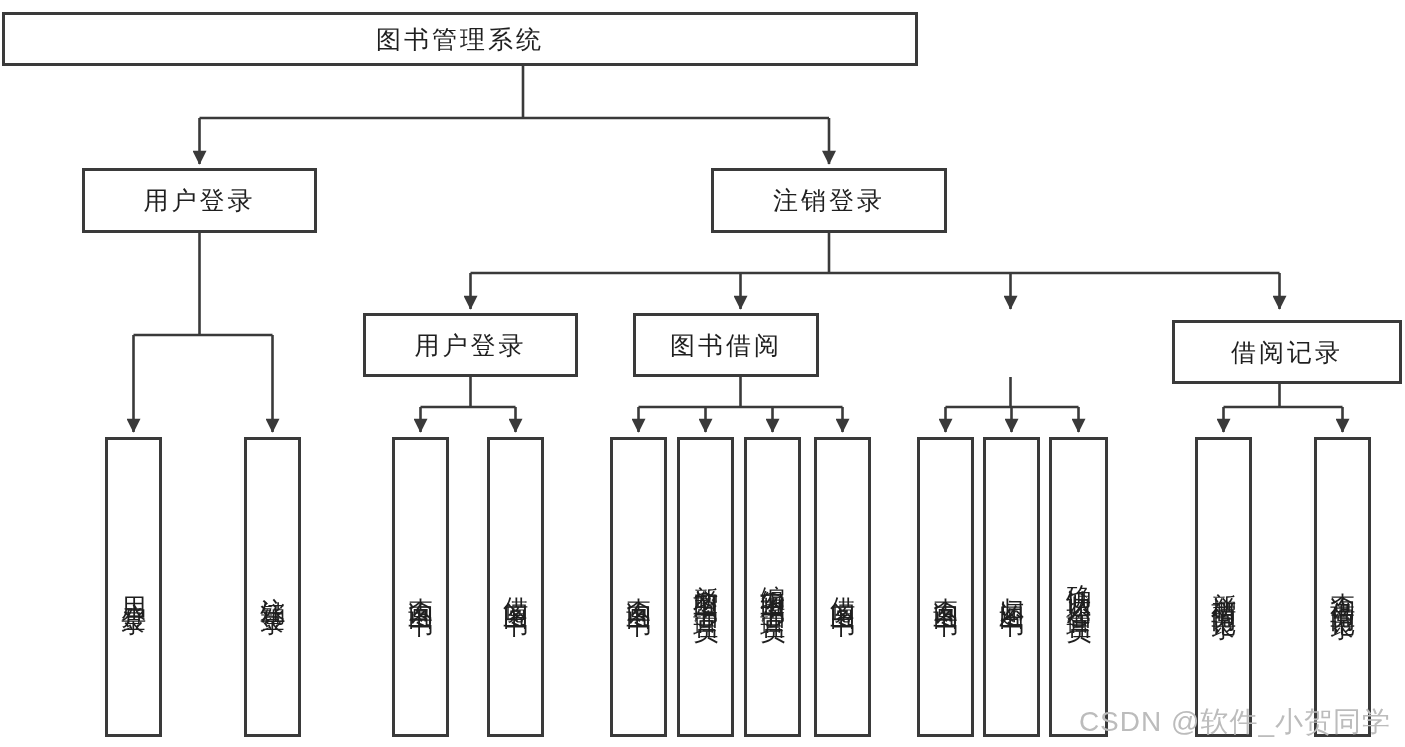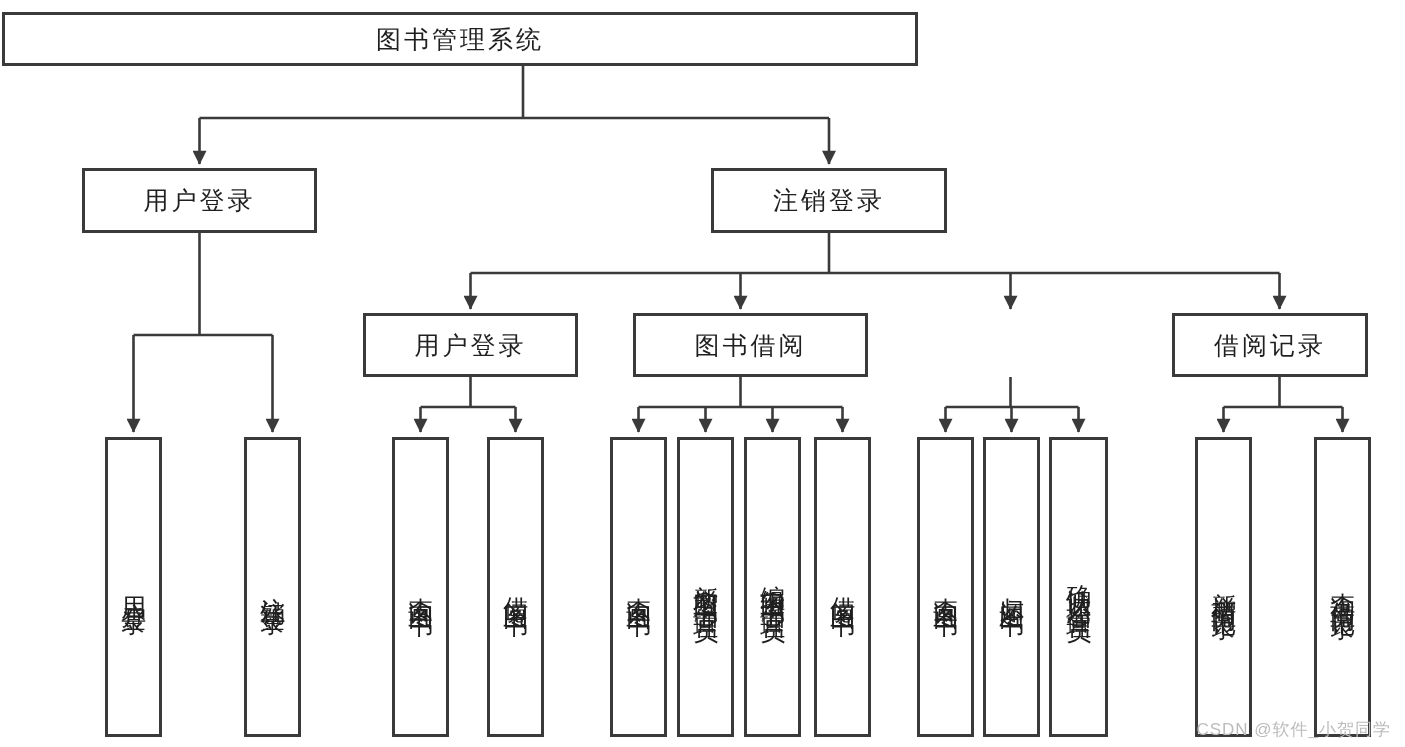--- a/index.html
+++ b/index.html
@@ -146,7 +146,7 @@
   <div class="box h-box" style="left:363px;top:313px;width:215px;height:64px">
     <span class="label">用户登录</span>
   </div>
-  <div class="box h-box" style="left:633px;top:313px;width:235px;height:64px">
+  <div class="box h-box" style="left:633px;top:313px;width:186px;height:64px">
     <span class="label">图书借阅</span>
   </div>
   <div class="box h-box" style="left:1172px;top:313px;width:196px;height:64px">

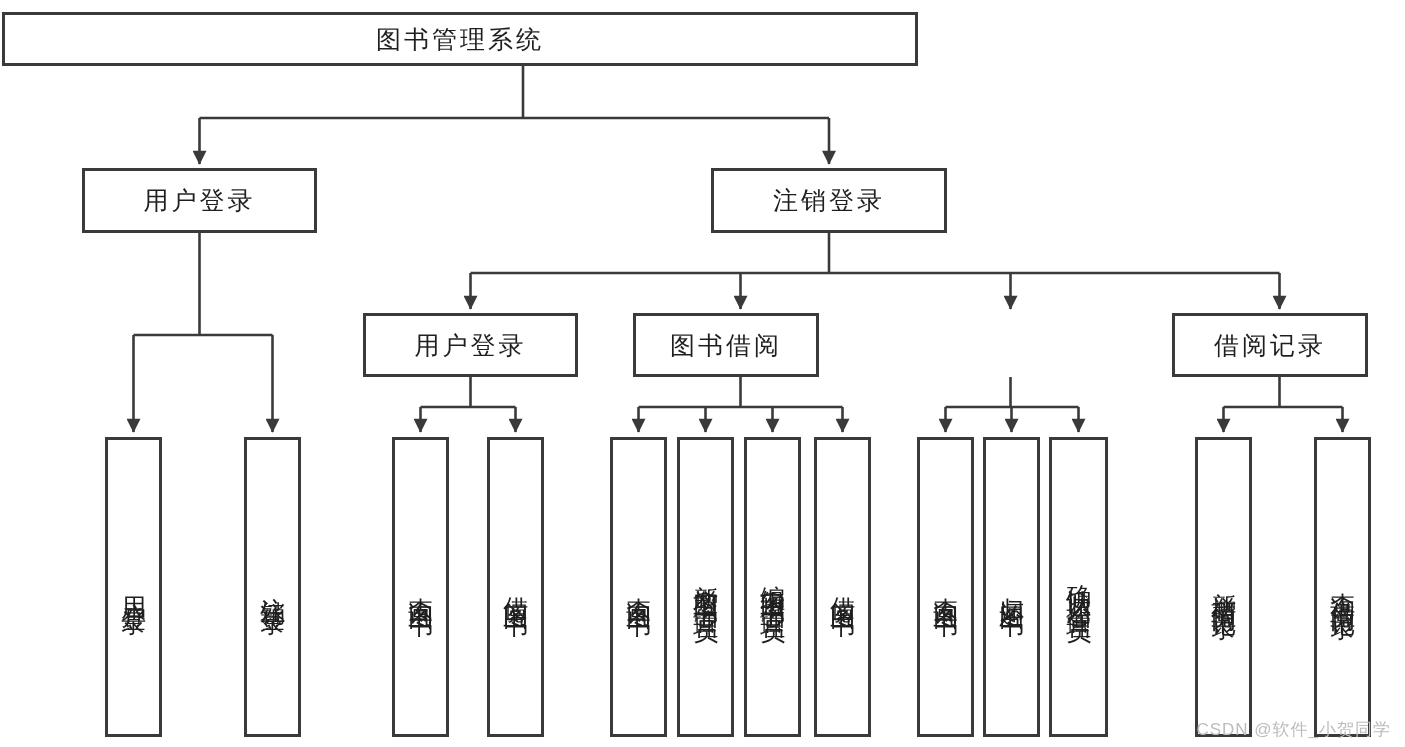--- a/index.html
+++ b/index.html
@@ -149,7 +149,7 @@
   <div class="box h-box" style="left:633px;top:313px;width:186px;height:64px">
     <span class="label">图书借阅</span>
   </div>
-  <div class="box h-box" style="left:1172px;top:313px;width:196px;height:64px">
+  <div class="box h-box" style="left:1172px;top:320px;width:230px;height:64px">
     <span class="label">借阅记录</span>
   </div>
 

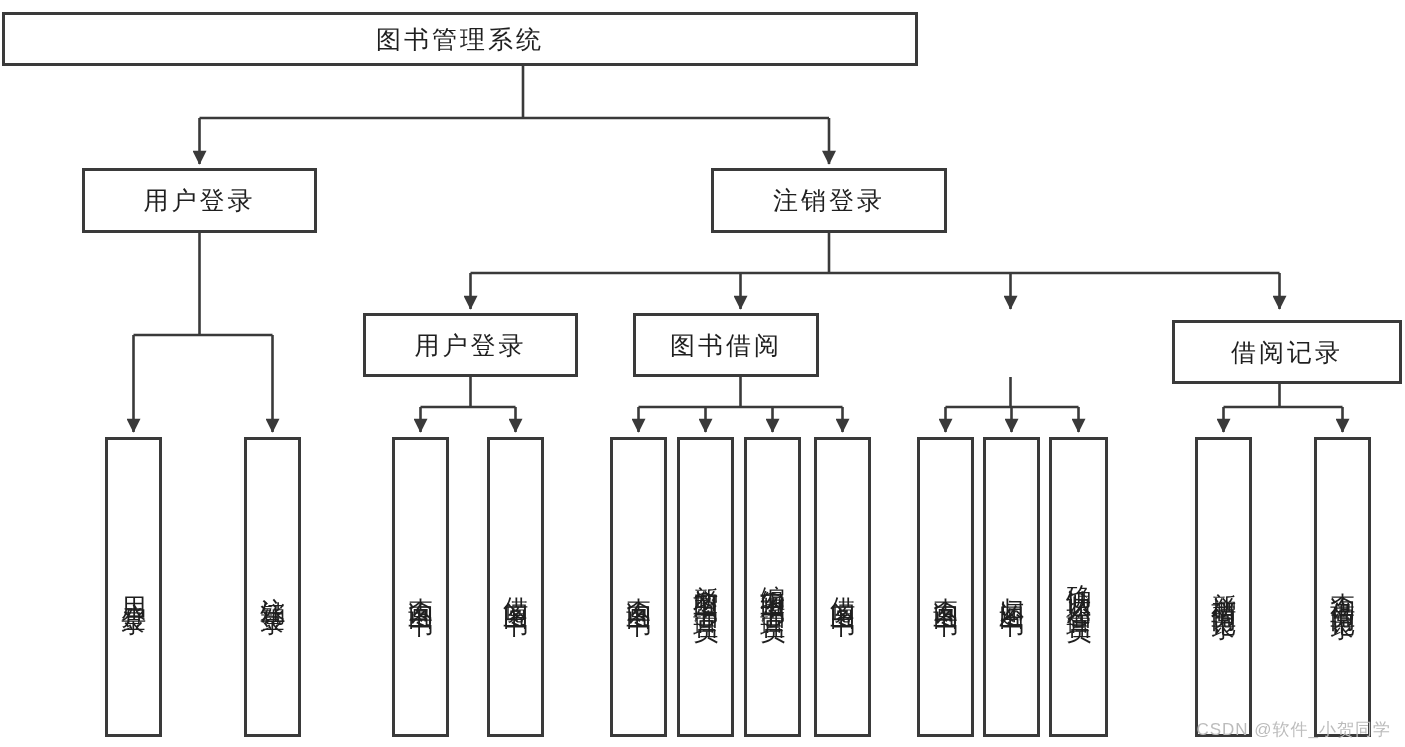--- a/index.html
+++ b/index.html
@@ -57,7 +57,7 @@
     position: absolute;
     right: 14px;
     bottom: 6px;
-    font-size: 17px;
+    font-size: 28px;
     letter-spacing: 1px;
     color: var(--watermark);
     z-index: 10;

